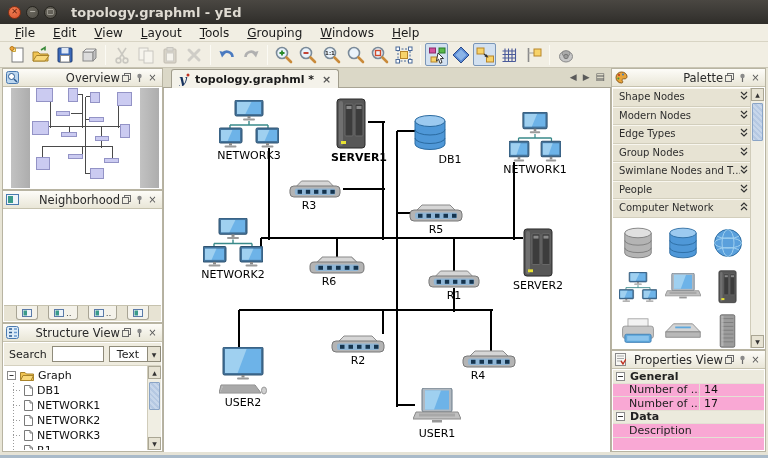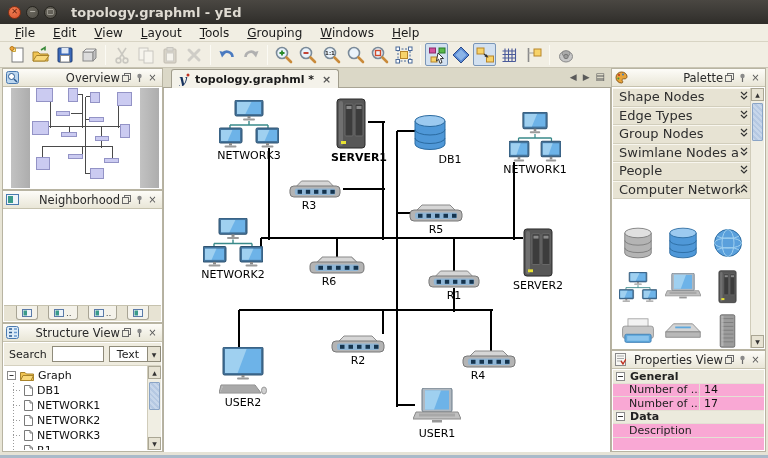--- a/index.html
+++ b/index.html
@@ -95,7 +95,7 @@
   #pal-sections { position:absolute; left:1px; top:19px; width:141px; }
   .pal-sec { height:18.5px; background:#e7e3d3; border-bottom:1px solid #d2cebc; box-shadow:inset 0 1px 0 #f8f6ee;
     display:flex; align-items:center; padding:0 6px; }
-  .pal-sec .lbl { flex:1; font-size:13px; color:#2e2e2e; white-space:nowrap; overflow:hidden; }
+  .pal-sec .lbl { flex:1; font-size:10px; color:#2e2e2e; white-space:nowrap; overflow:hidden; }
   #pal-grid { position:absolute; left:1px; top:149px; width:141px; bottom:1px; background:#fff;
     display:grid; grid-template-columns:repeat(3,45px); grid-auto-rows:44px; padding:3px 0 0 2px; }
   .pal-cell { display:flex; align-items:center; justify-content:center; }

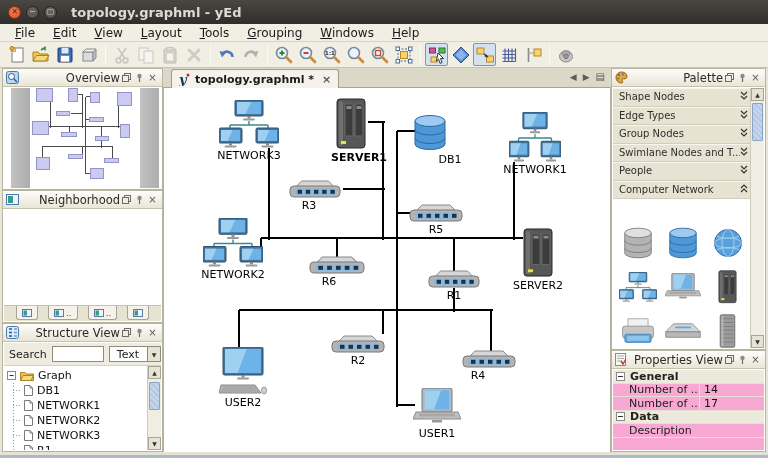--- a/index.html
+++ b/index.html
@@ -739,6 +739,12 @@
             </svg></span>
         </div>
         <div class="pal-sec">
+          <span class="lbl">Modern Nodes</span>
+          <span><svg width="8" height="9">
+              <path d="M1 1 L4 4 L7 1 M1 5 L4 8 L7 5" stroke="#333" fill="none" stroke-width="1.2"></path>
+            </svg></span>
+        </div>
+        <div class="pal-sec">
           <span class="lbl">Edge Types</span>
           <span><svg width="8" height="9">
               <path d="M1 1 L4 4 L7 1 M1 5 L4 8 L7 5" stroke="#333" fill="none" stroke-width="1.2"></path>

